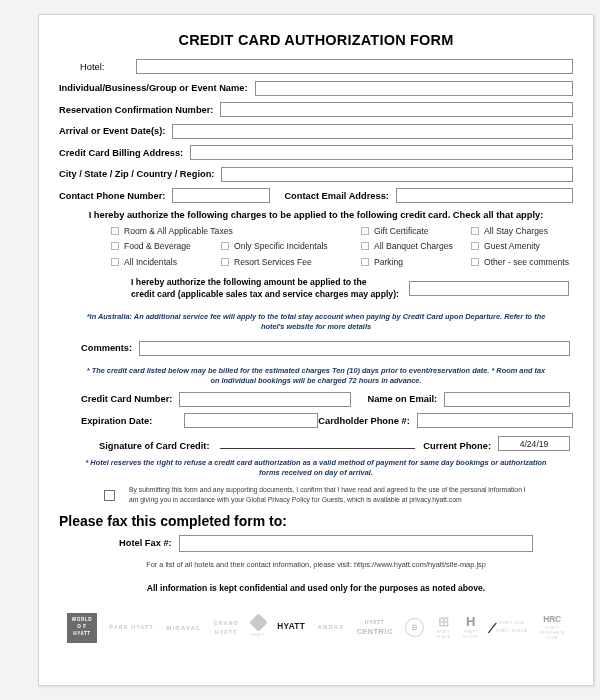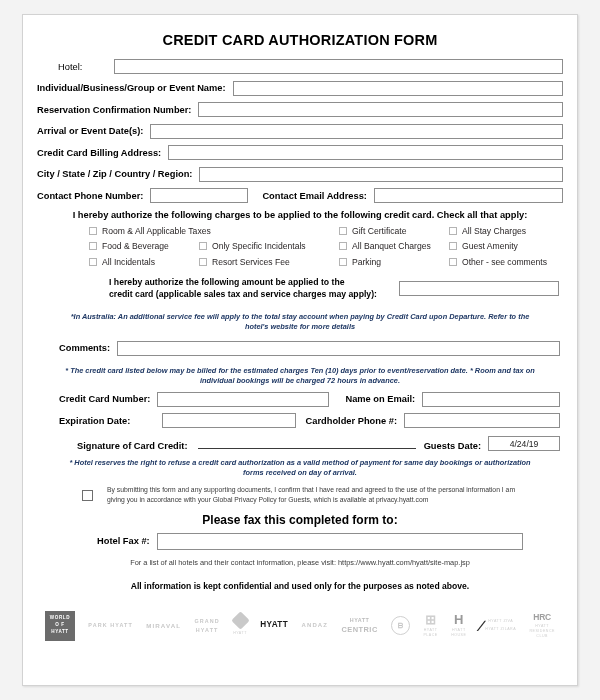--- a/index.html
+++ b/index.html
@@ -17,12 +17,12 @@
   }
   .sheet {
     position: absolute;
-    left: 22px; top: 14px;
+    left: 38px; top: 14px;
     width: 556px; height: 672px;
     background: #ffffff;
     border: 1px solid #d2d2d2;
     box-shadow: 1px 1px 2px rgba(0,0,0,0.10);
-    padding: 0 14px;
+    padding: 0 20px;
   }
 
   .title {

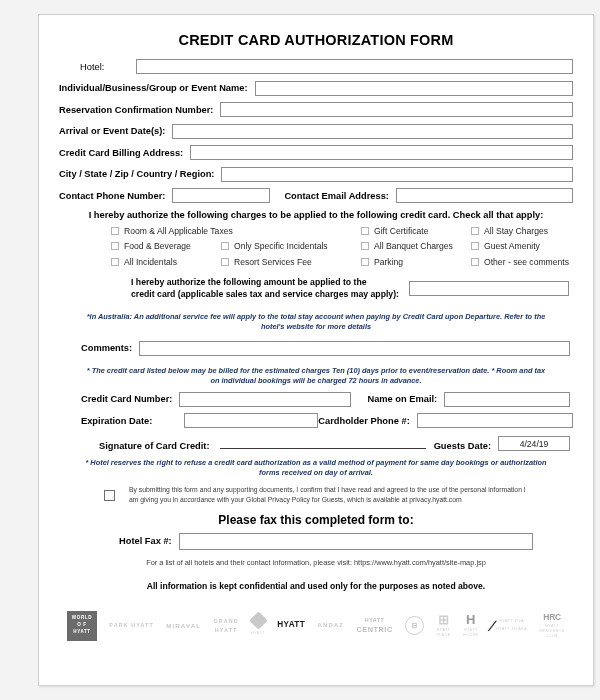--- a/index.html
+++ b/index.html
@@ -328,7 +328,7 @@
     <div class="sig-row">
       <span class="lbl">Signature of Card Credit:</span>
       <span class="sig-line"></span>
-      <span class="lbl">Guests Date:</span>
+      <span class="lbl">Current Phone:</span>
       <span class="gap"></span>
       <span class="date-box">4/24/19</span>
     </div>

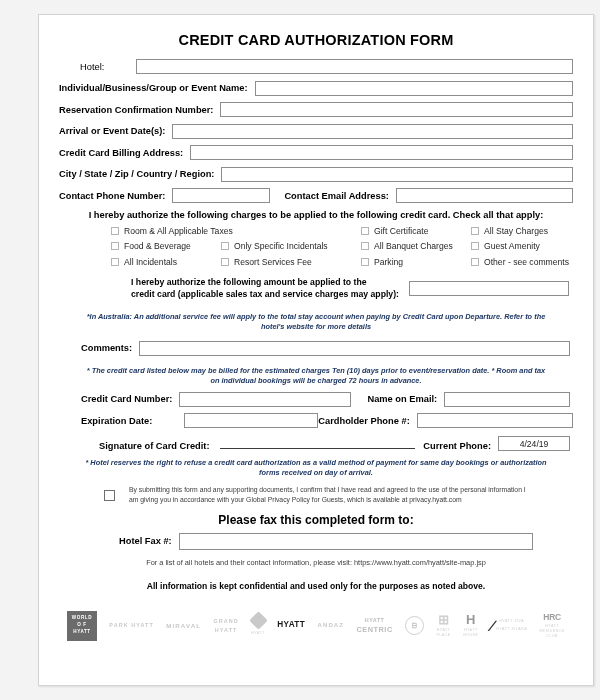--- a/index.html
+++ b/index.html
@@ -123,7 +123,7 @@
   .privacy-text { font-size: 6.8px; color: #3b3b3b; line-height: 1.5; }
 
   .fax-head {
-    text-align: center; font-size: 12px; font-weight: bold;
+    font-size: 14px; font-weight: bold;
     margin: 7px 0 6px 0; color: #000;
   }
   .fax-row { display: flex; align-items: center; margin: 0 40px 0 60px; }

